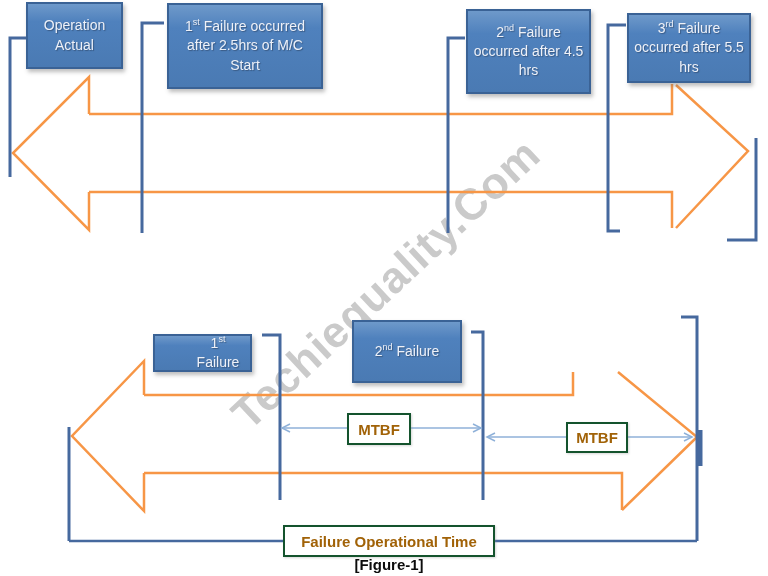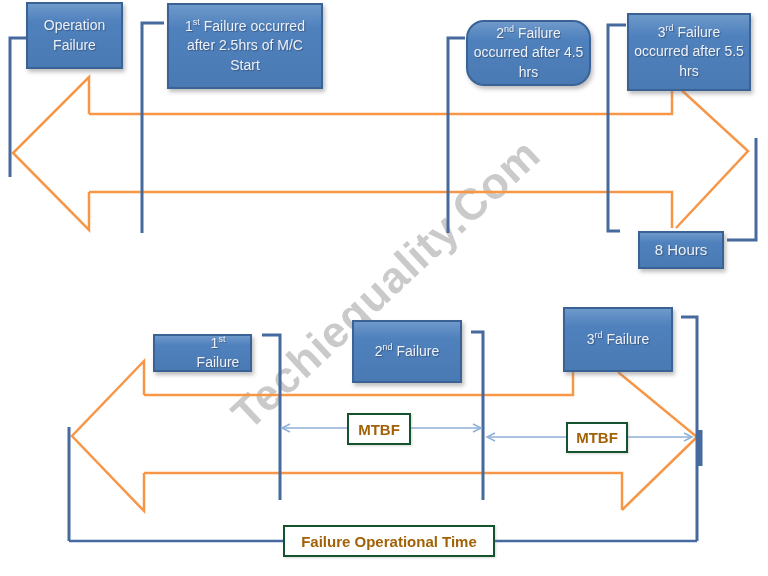--- a/index.html
+++ b/index.html
@@ -101,7 +101,7 @@
   </svg>
 
   <div class="bluebox" id="box-op">
-    <span>Operation Failure</span>
+    <span>Operation Actual</span>
   </div>
 
   <div class="bluebox" id="box-f1">

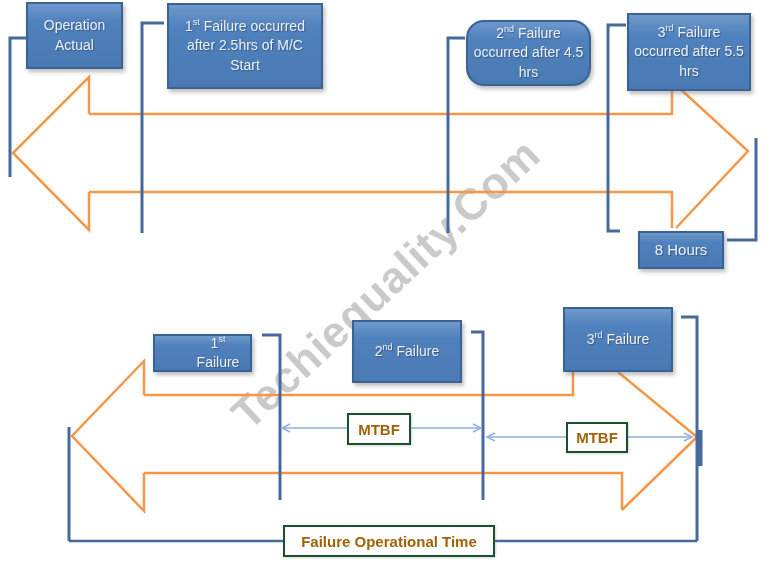--- a/index.html
+++ b/index.html
@@ -39,7 +39,7 @@
   }
   #box-op  {left:26px; top:2px;  width:97px; height:67px;}
   #box-f1  {left:167px;top:3px;  width:156px;height:86px;}
-  #box-f2  {left:466px;top:20px; width:125px;height:66px;border-radius:18px;}
+  #box-f2  {left:466px;top:9px; width:125px;height:85px;}
   #box-f3  {left:627px;top:13px; width:124px;height:78px;}
   #box-8h  {left:638px;top:231px;width:86px; height:38px;font-size:15px;}
   #box-b1  {left:153px;top:334px;width:99px; height:38px;padding-left:36px;}

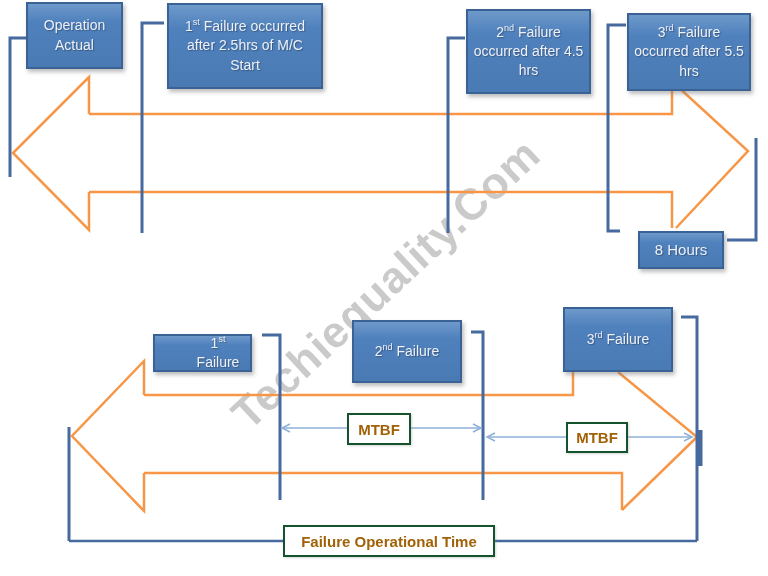--- a/index.html
+++ b/index.html
@@ -40,7 +40,7 @@
   #box-op  {left:26px; top:2px;  width:97px; height:67px;}
   #box-f1  {left:167px;top:3px;  width:156px;height:86px;}
   #box-f2  {left:466px;top:9px; width:125px;height:85px;}
-  #box-f3  {left:627px;top:13px; width:124px;height:78px;}
+  #box-f3  {left:627px;top:13px; width:124px;height:70px;}
   #box-8h  {left:638px;top:231px;width:86px; height:38px;font-size:15px;}
   #box-b1  {left:153px;top:334px;width:99px; height:38px;padding-left:36px;}
   #box-b2  {left:352px;top:320px;width:110px;height:63px;}

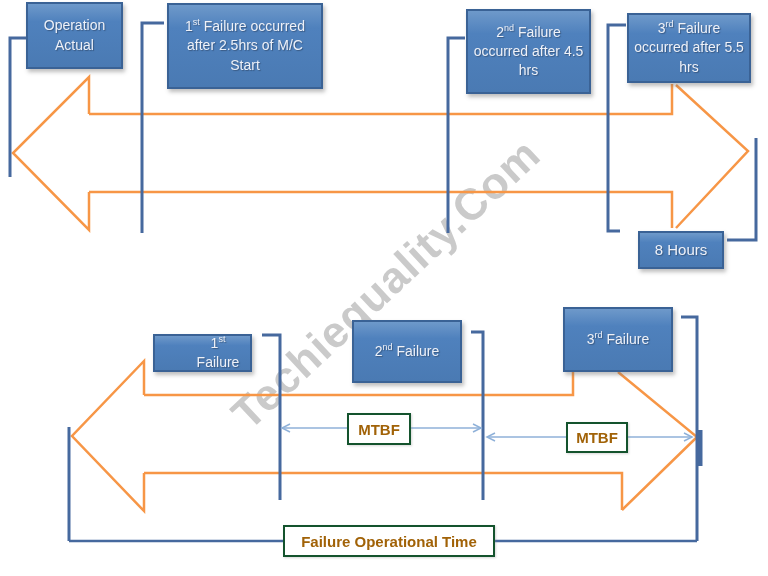--- a/index.html
+++ b/index.html
@@ -116,9 +116,6 @@
     <span><span>3</span><sup>rd</sup><span> Failure occurred after 5.5 hrs</span></span>
   </div>
 
-  <div class="bluebox" id="box-8h">
-    <span>8 Hours</span>
-  </div>
 
   <div class="bluebox" id="box-b1">
     <span><span>1</span><sup>st</sup><span> Failure</span></span>

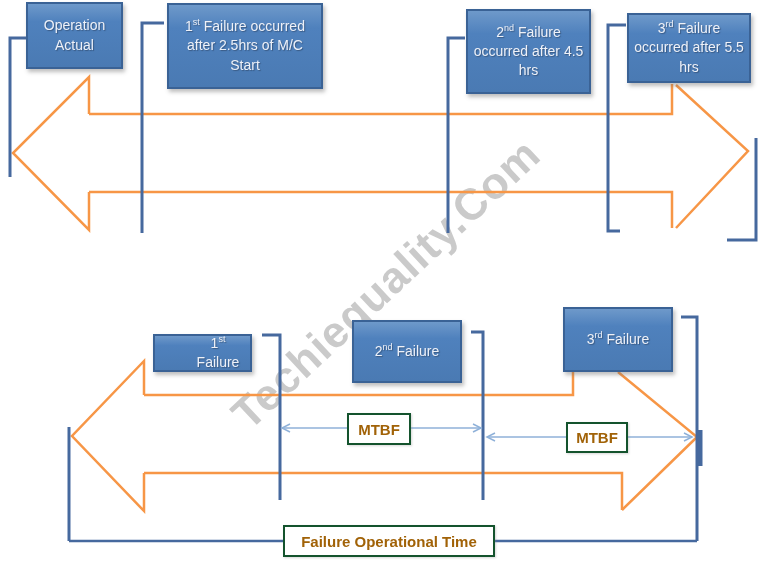--- a/index.html
+++ b/index.html
@@ -125,9 +125,6 @@
     <span><span>2</span><sup>nd</sup><span> Failure</span></span>
   </div>
 
-  <div class="bluebox" id="box-b3">
-    <span><span>3</span><sup>rd</sup><span> Failure</span></span>
-  </div>
 
   <div class="whitebox" id="mtbf1">
     <span>MTBF</span>

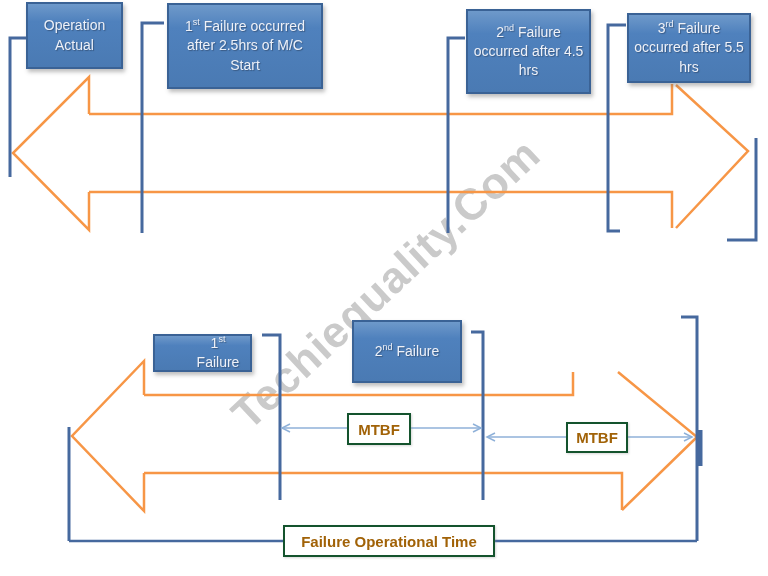--- a/index.html
+++ b/index.html
@@ -138,6 +138,7 @@
     <span>Failure Operational Time</span>
   </div>
 
+  <div id="figcap">[Figure-1]</div>
 
 </div>
 

